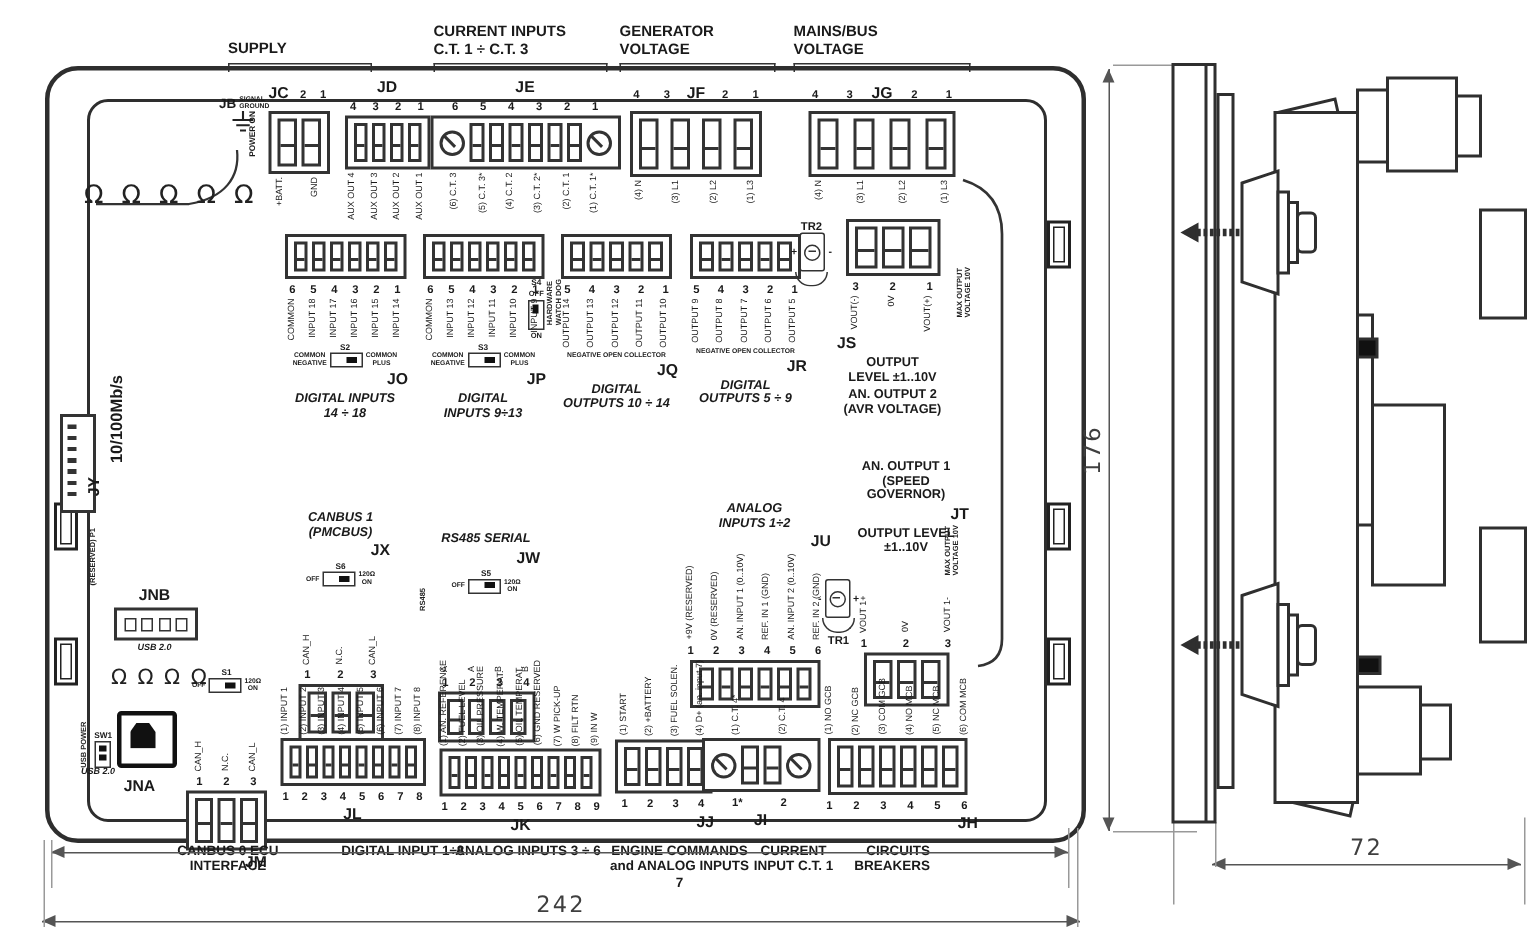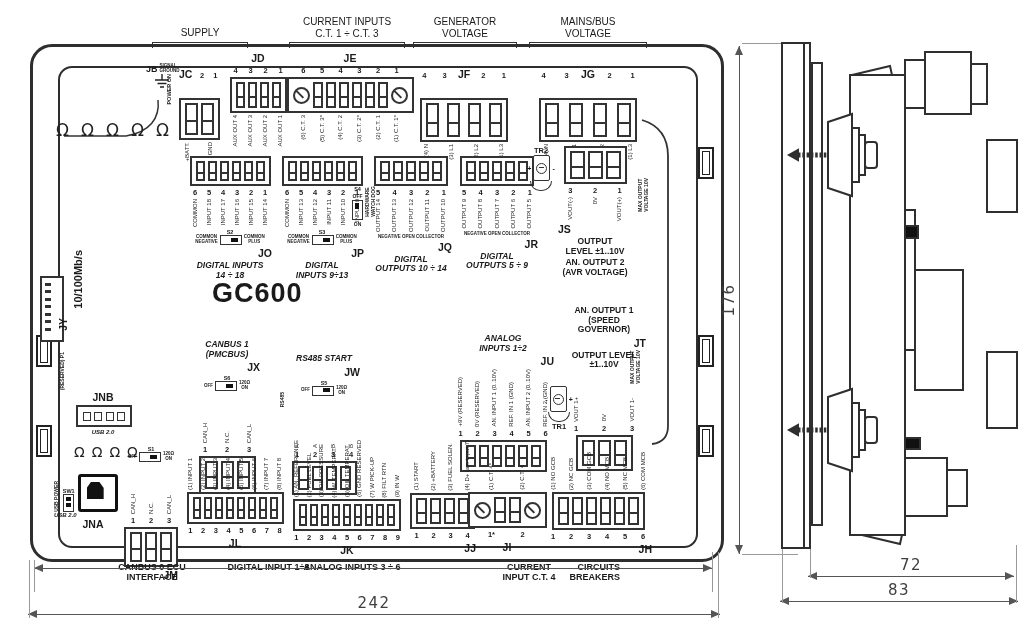--- a/index.html
+++ b/index.html
@@ -9,7 +9,7 @@
   .pre{white-space:pre-line}
   .frame-outer{position:absolute;border:3px solid #2e2e2e;border-radius:22px;background:transparent}
   .frame-inner{position:absolute;border:2px solid #2e2e2e;border-radius:14px}
-  .tgroup{position:absolute;text-align:center;font-weight:normal;font-size:10px;line-height:1.15}
+  .tgroup{position:absolute;font-weight:bold;font-size:10px;line-height:1.15}
   .brace{margin-top:3px;height:5px;border-top:1.5px solid #333;border-left:1.5px solid #333;border-right:1.5px solid #333}
   .bgroup{position:absolute;text-align:center;font-weight:bold;font-size:9px;line-height:1.15}
   .model{font-weight:bold;font-size:27px;letter-spacing:1px}

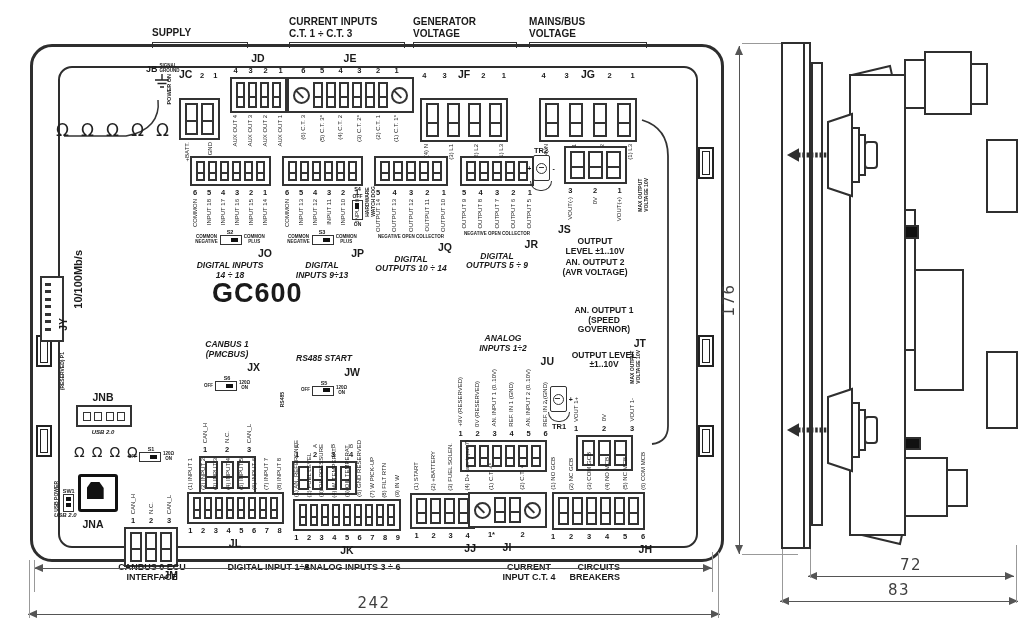--- a/index.html
+++ b/index.html
@@ -18,7 +18,7 @@
   .hdr{display:flex;width:100%;align-items:baseline}
   .grow{flex:1}
   .jname{font-weight:bold;font-size:10.5px;width:100%}
-  .jname.inb{width:auto;margin:16px 3px}
+  .jname.inb{width:auto;margin:4px 3px}
   .al-c{text-align:center}.al-r{text-align:right}.al-l{text-align:left}
   .nums{display:flex;width:100%;align-items:baseline}
   .num{font-size:7.5px;font-weight:bold;flex:1;text-align:center}

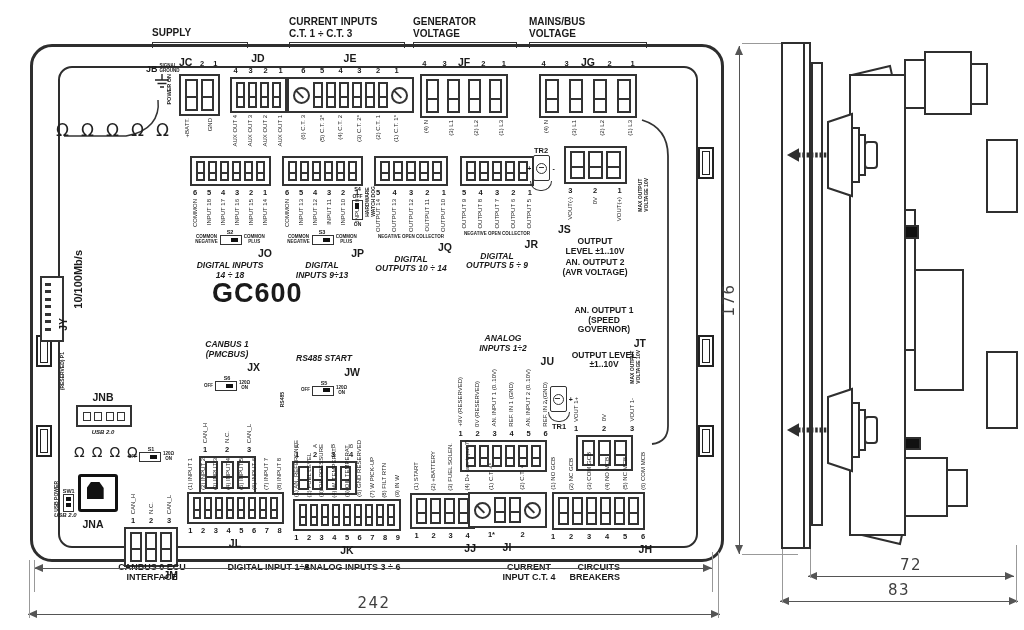--- a/index.html
+++ b/index.html
@@ -521,7 +521,6 @@
   <span class="vtext micro pre abs" style="left:638px;top:178px">MAX OUTPUT
 VOLTAGE 10V</span>
 
-  <div class="abs model" style="left:212px;top:278px">GC600</div>
 
   <div class="abs rj45" style="left:40px;top:276px">
       <i></i>

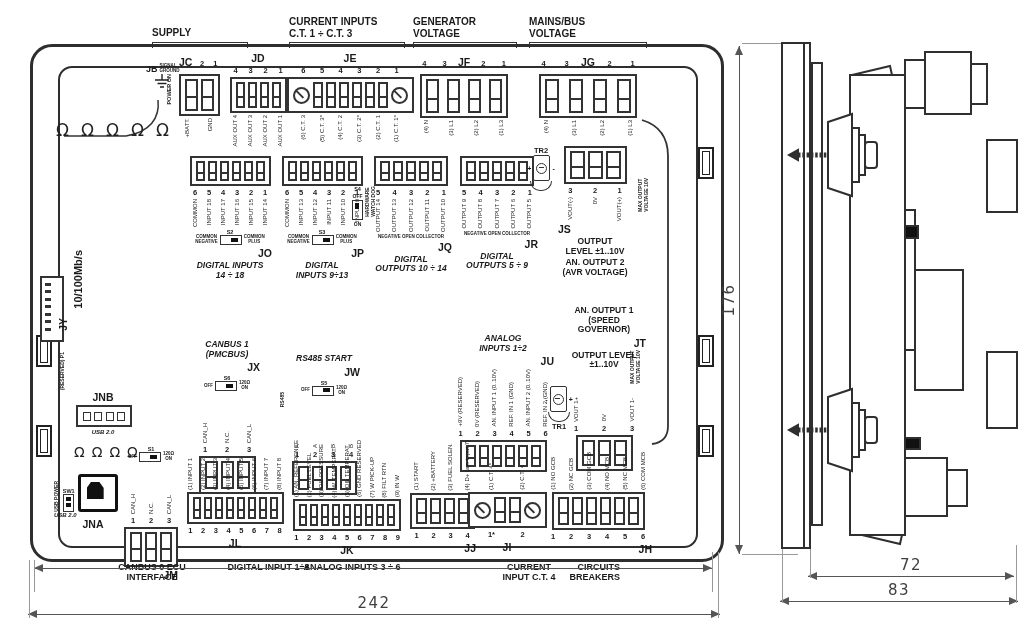--- a/index.html
+++ b/index.html
@@ -576,7 +576,7 @@
       </div>
     </div>
   <div class="conn" style="left:288px;top:354px;width:72px">
-      <div class="cap">RS485 START</div>
+      <div class="cap">RS485 SERIAL</div>
       <div class="jname al-r">JW</div>
       <div class="dipwrap">
         <div class="dipid">S5</div>

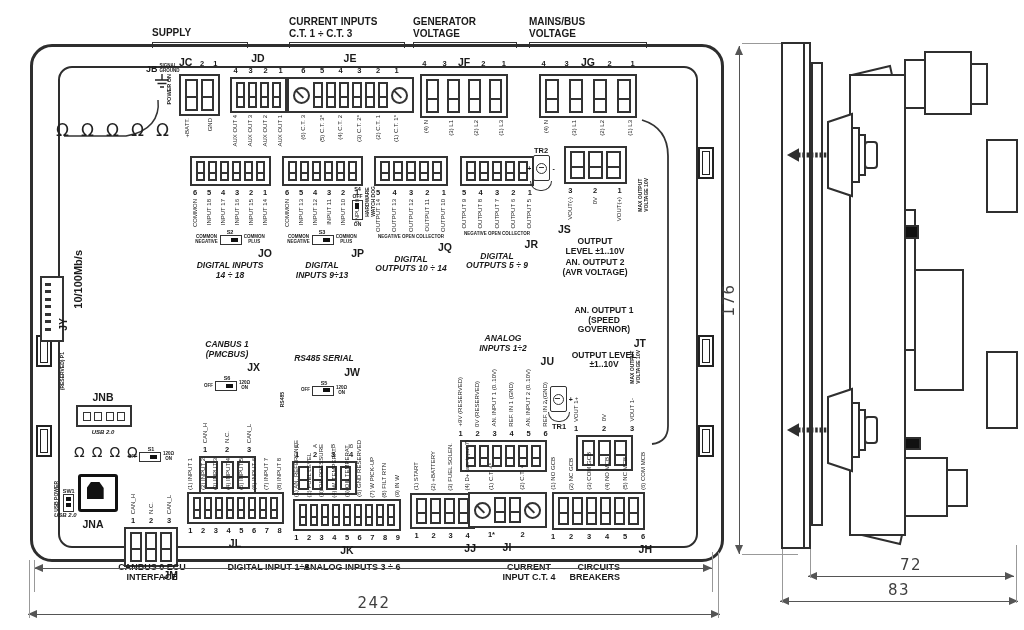--- a/index.html
+++ b/index.html
@@ -952,6 +952,8 @@
 INTERFACE</div>
   <div class="bgroup pre" style="left:206px;top:562px;width:125px">DIGITAL INPUT 1÷8</div>
   <div class="bgroup pre" style="left:297px;top:562px;width:110px">ANALOG INPUTS 3 ÷ 6</div>
+  <div class="bgroup pre" style="left:404px;top:562px;width:98px">ENGINE COMMANDS
+and ANALOG INPUTS 7</div>
   <div class="bgroup pre" style="left:498px;top:562px;width:62px">CURRENT
 INPUT  C.T. 4</div>
   <div class="bgroup pre" style="left:564px;top:562px;width:56px;text-align:right">CIRCUITS

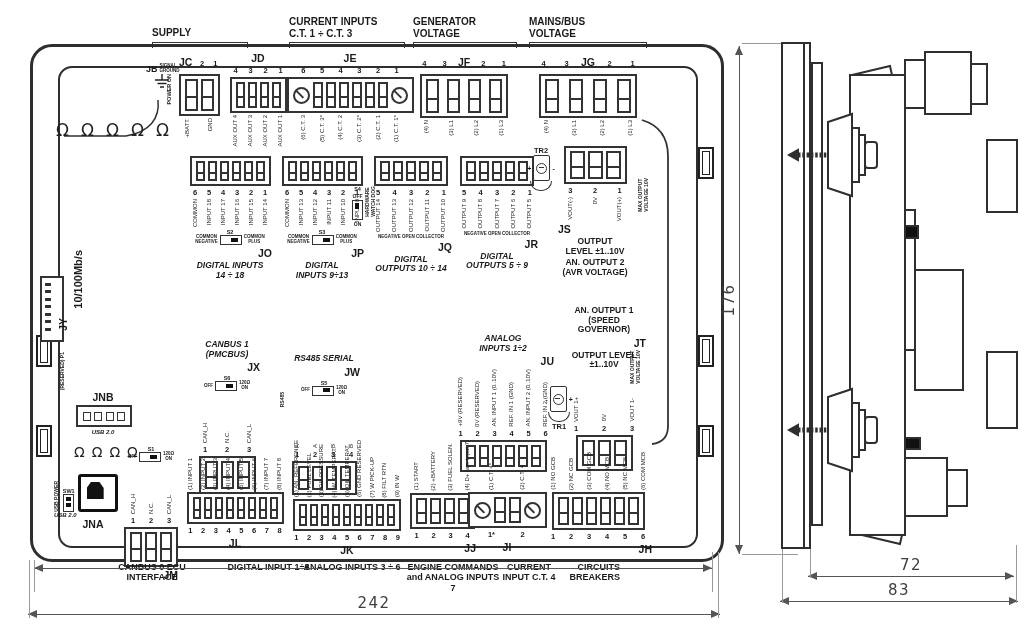--- a/index.html
+++ b/index.html
@@ -955,7 +955,7 @@
   <div class="bgroup pre" style="left:404px;top:562px;width:98px">ENGINE COMMANDS
 and ANALOG INPUTS 7</div>
   <div class="bgroup pre" style="left:498px;top:562px;width:62px">CURRENT
-INPUT  C.T. 4</div>
+INPUT  C.T. 1</div>
   <div class="bgroup pre" style="left:564px;top:562px;width:56px;text-align:right">CIRCUITS
 BREAKERS</div>
 

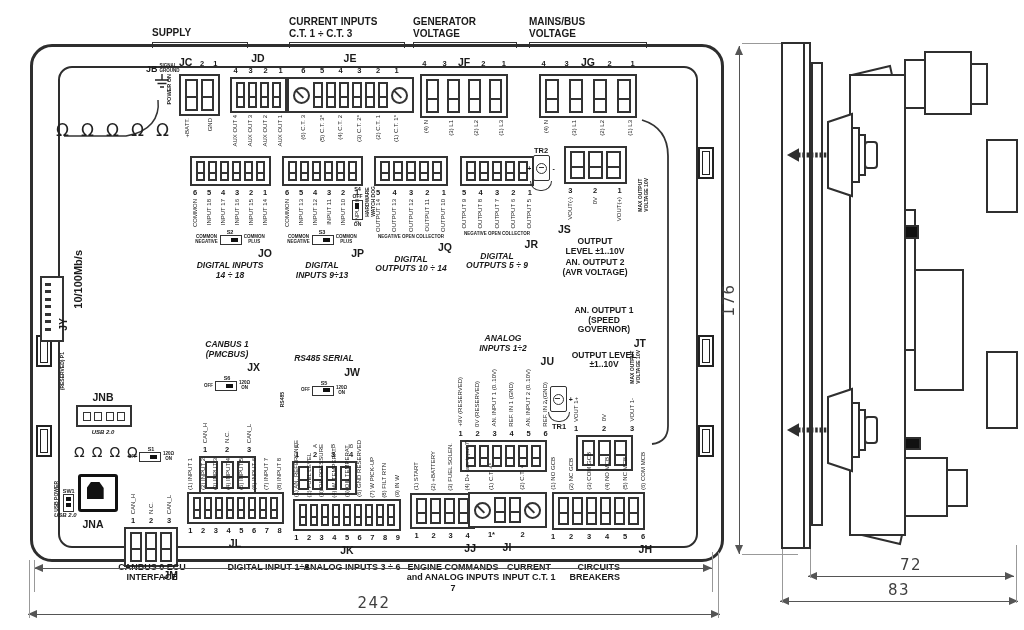--- a/index.html
+++ b/index.html
@@ -984,13 +984,6 @@
         <i class="ah r"></i>
       </div>
   </div>
-  <div class="hdim" style="left:780px;top:581px;width:238px">
-    <span class="dlab">83</span>
-    <div class="dln">
-        <i class="ah l"></i>
-        <i class="ah r"></i>
-      </div>
-  </div>
 
   <div class="xline" style="left:712px;top:552px;width:1px;height:40px"></div>
   <div class="xline" style="left:718px;top:552px;width:1px;height:66px"></div>

